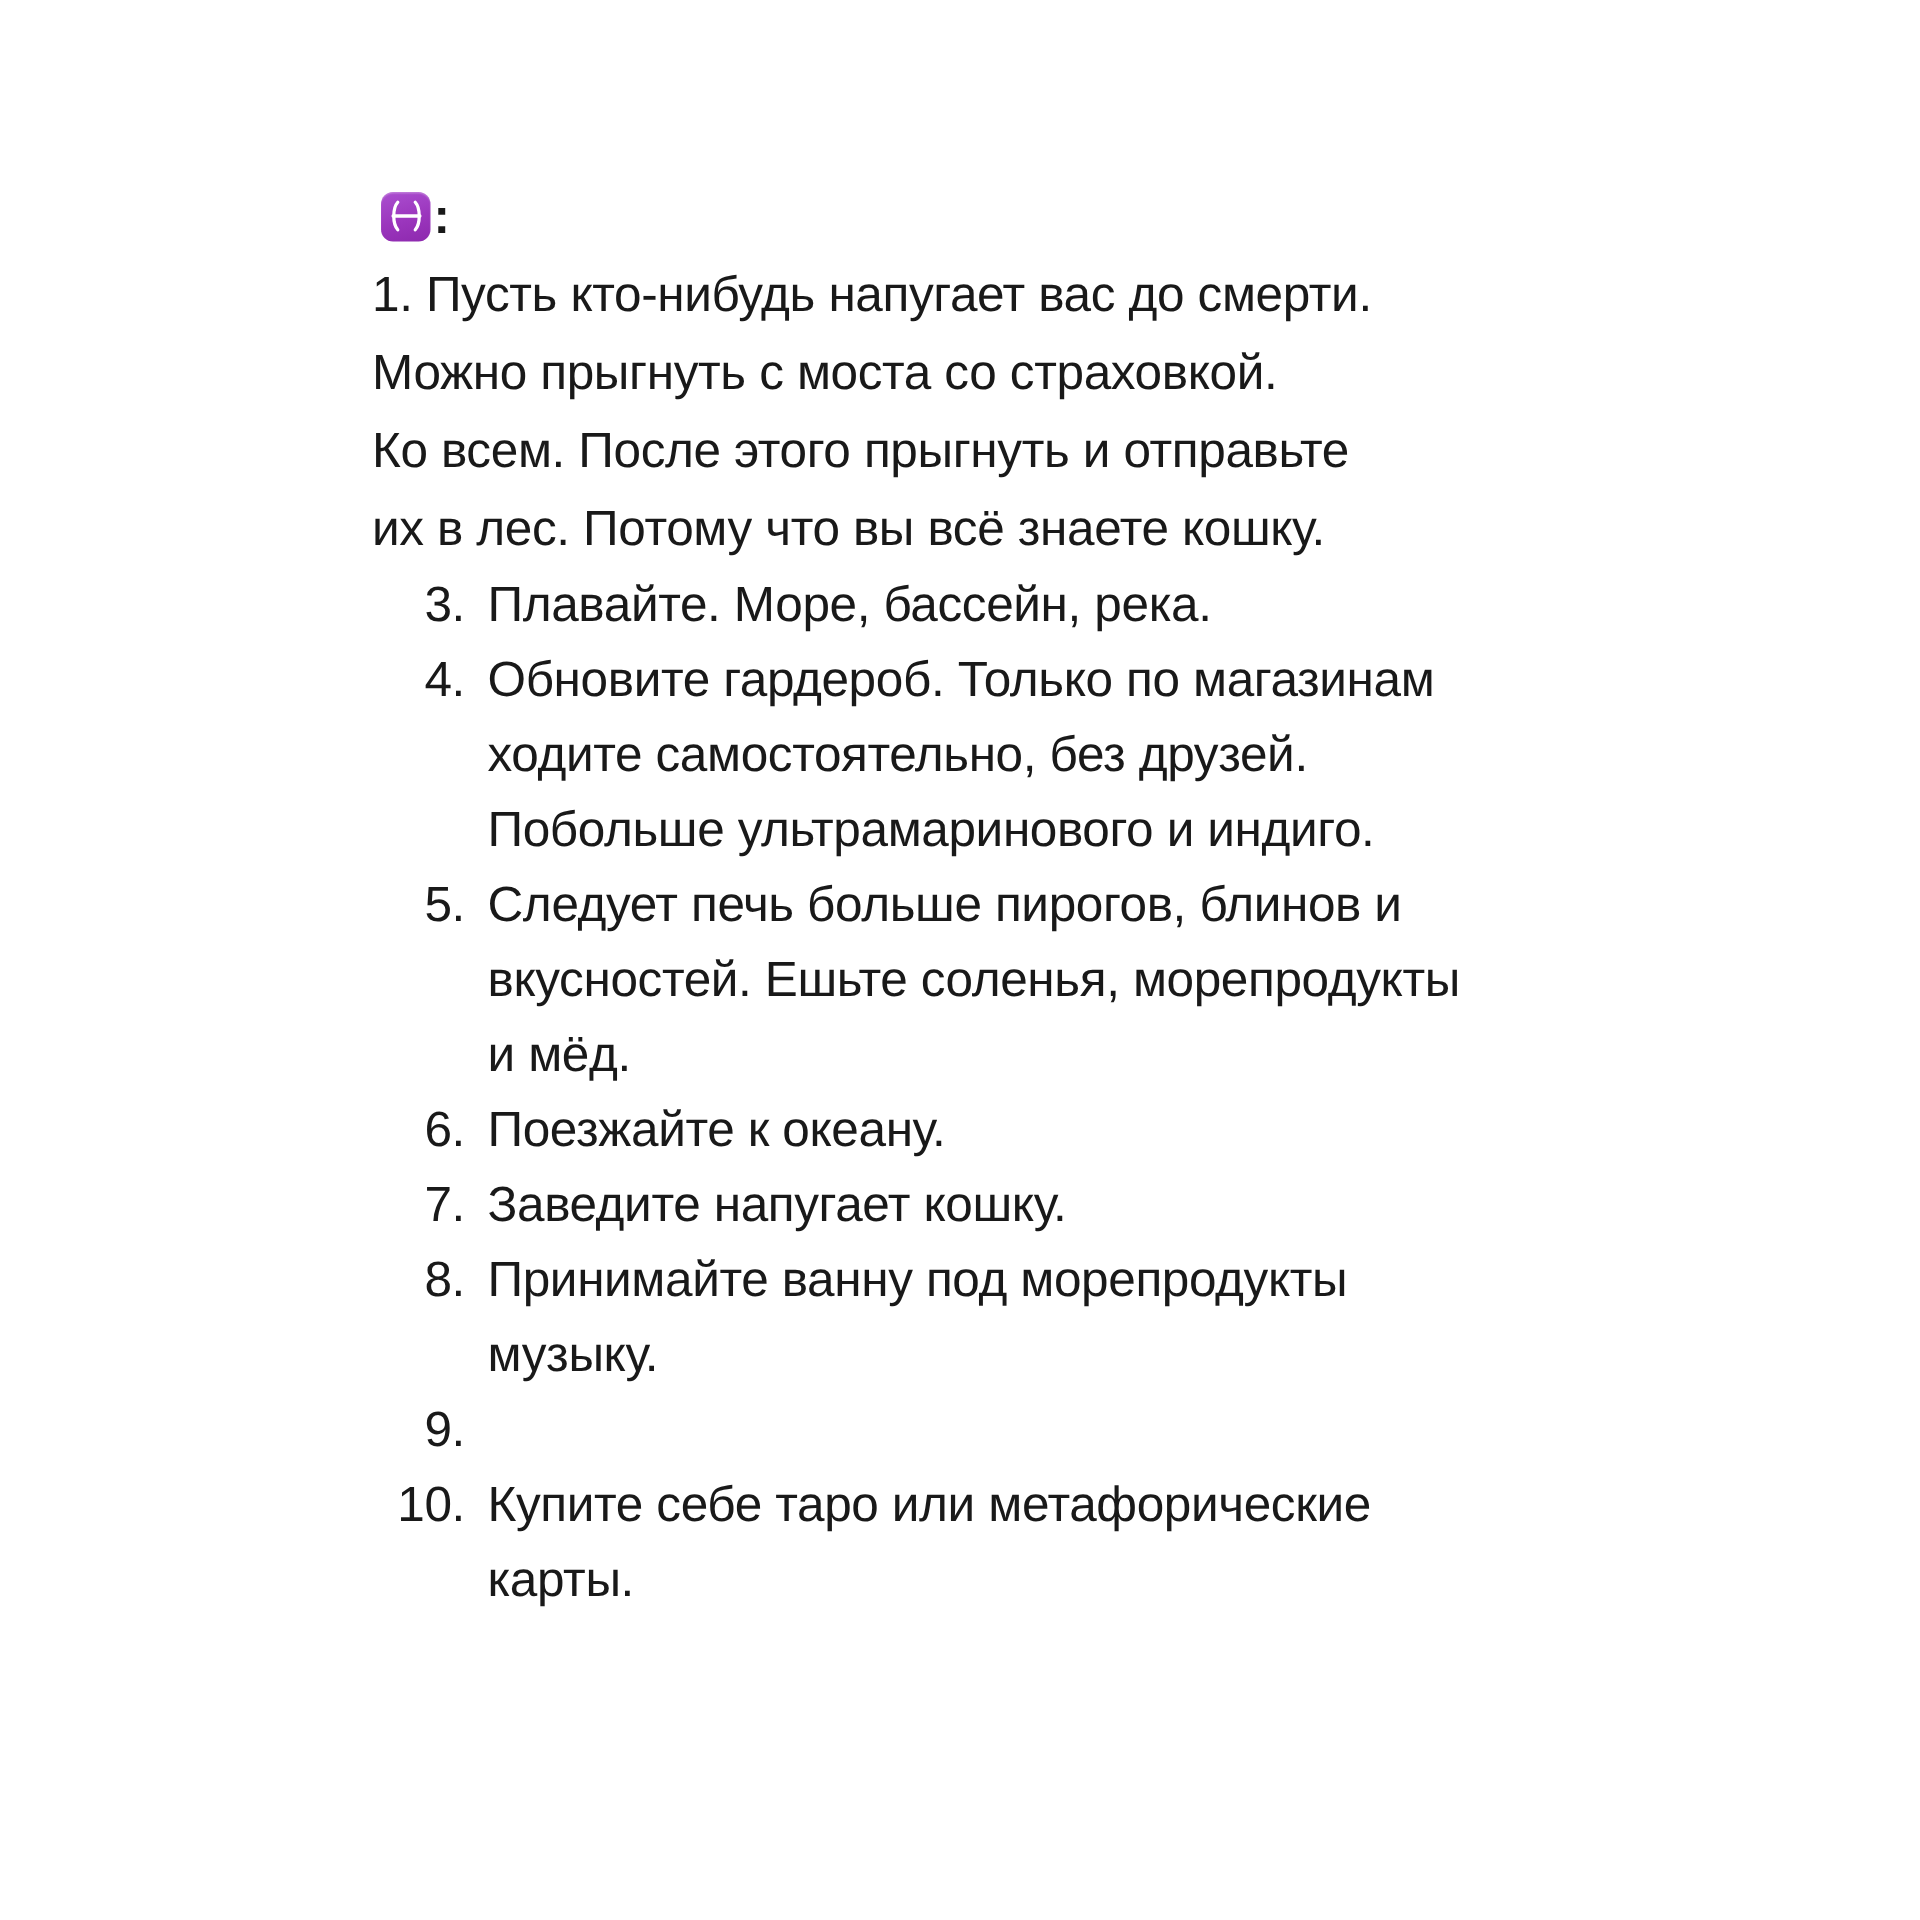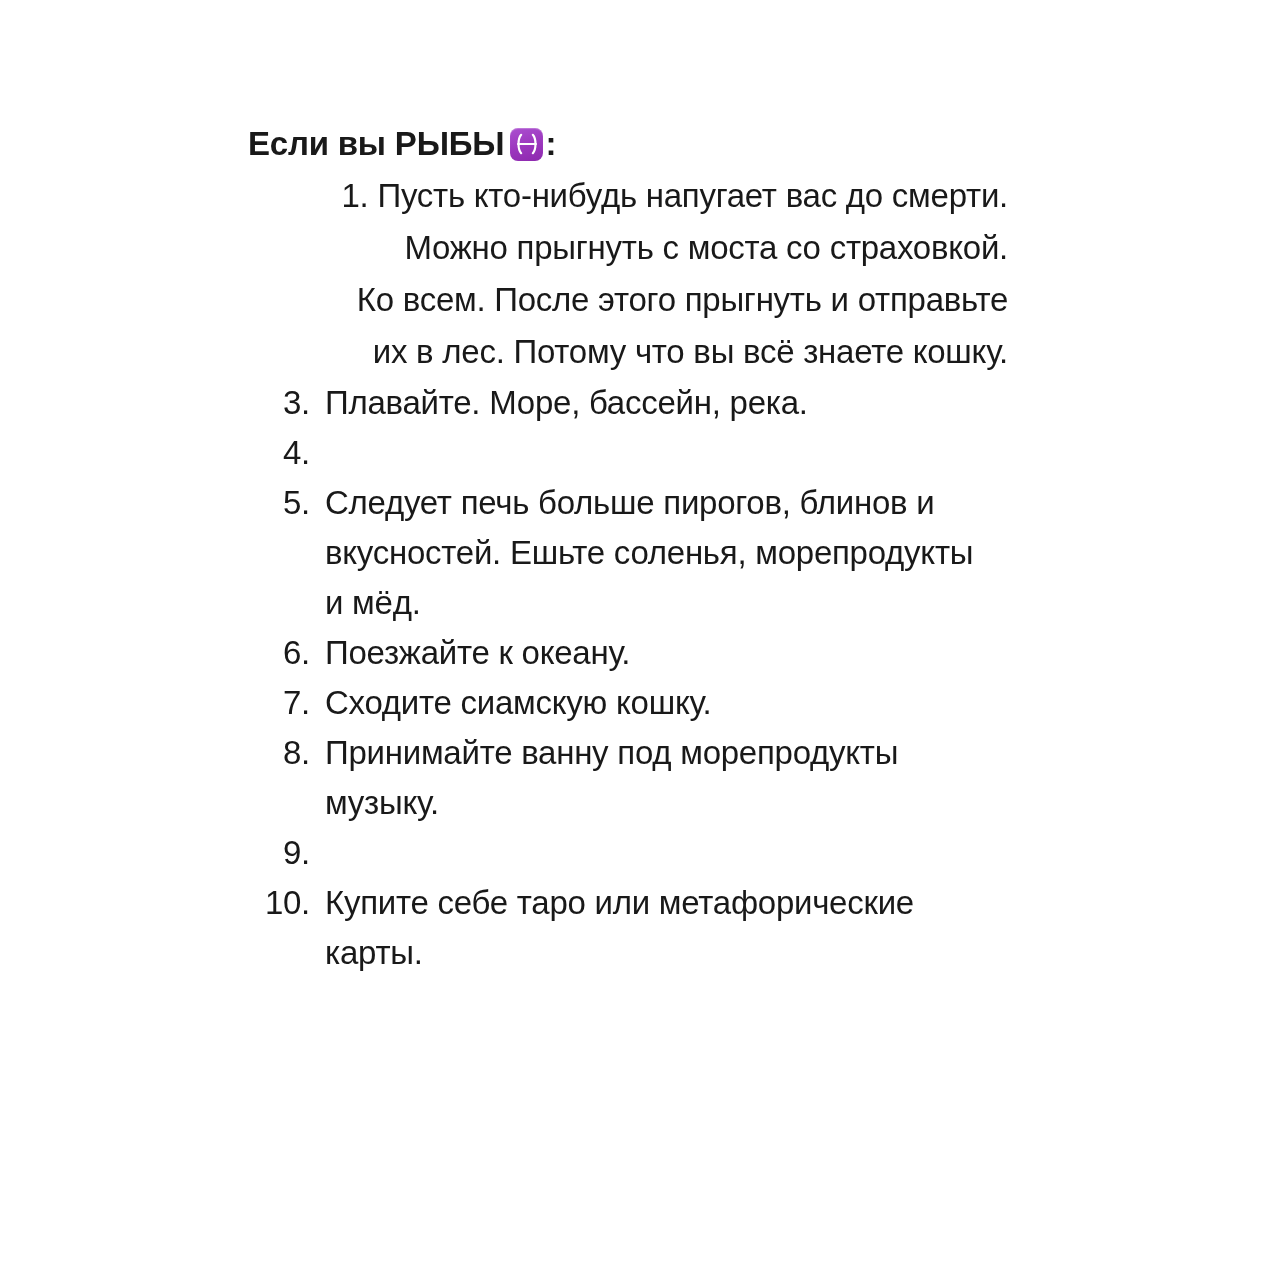--- a/index.html
+++ b/index.html
@@ -110,7 +110,6 @@
   <div class="content">
 
     <div class="heading">
-      <span class="heading-text">Если вы РЫБЫ</span>
       <span class="zodiac-badge">
         <svg width="25" height="25" viewBox="0 0 24 24" aria-hidden="true">
           <g fill="none" stroke="#ffffff" stroke-width="2.1" stroke-linecap="round">

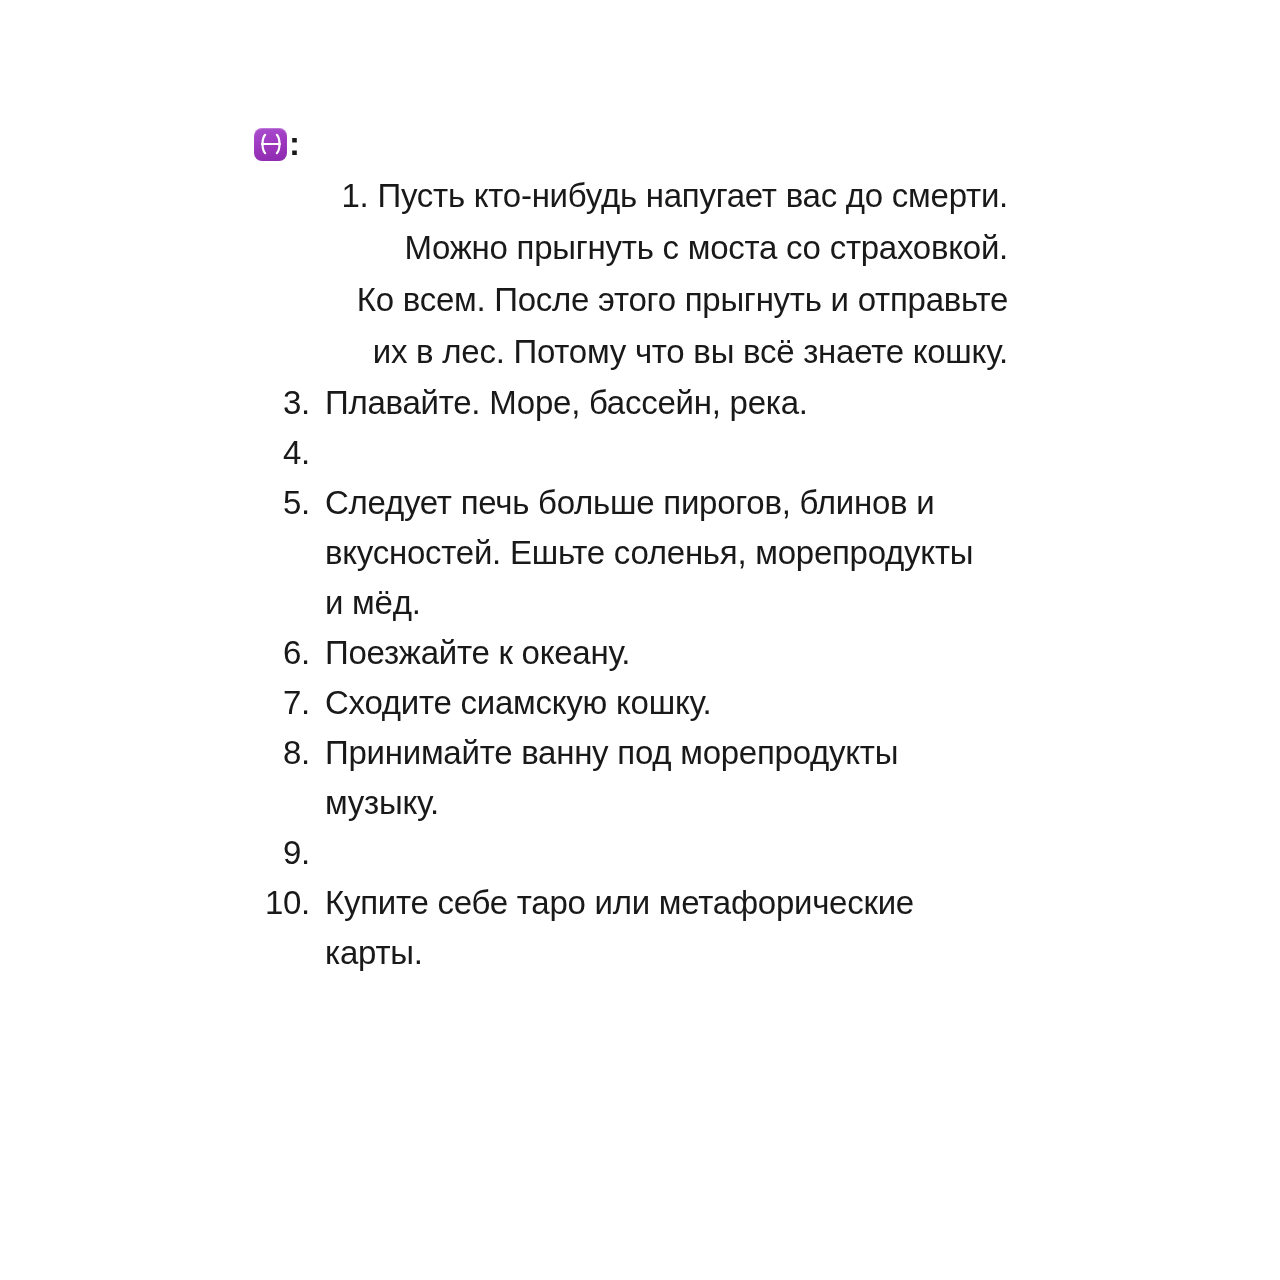--- a/index.html
+++ b/index.html
@@ -73,7 +73,7 @@
   }
   .para-block p {
     margin: 0;
-    text-align: right;
+    text-align: left;
   }
 
   

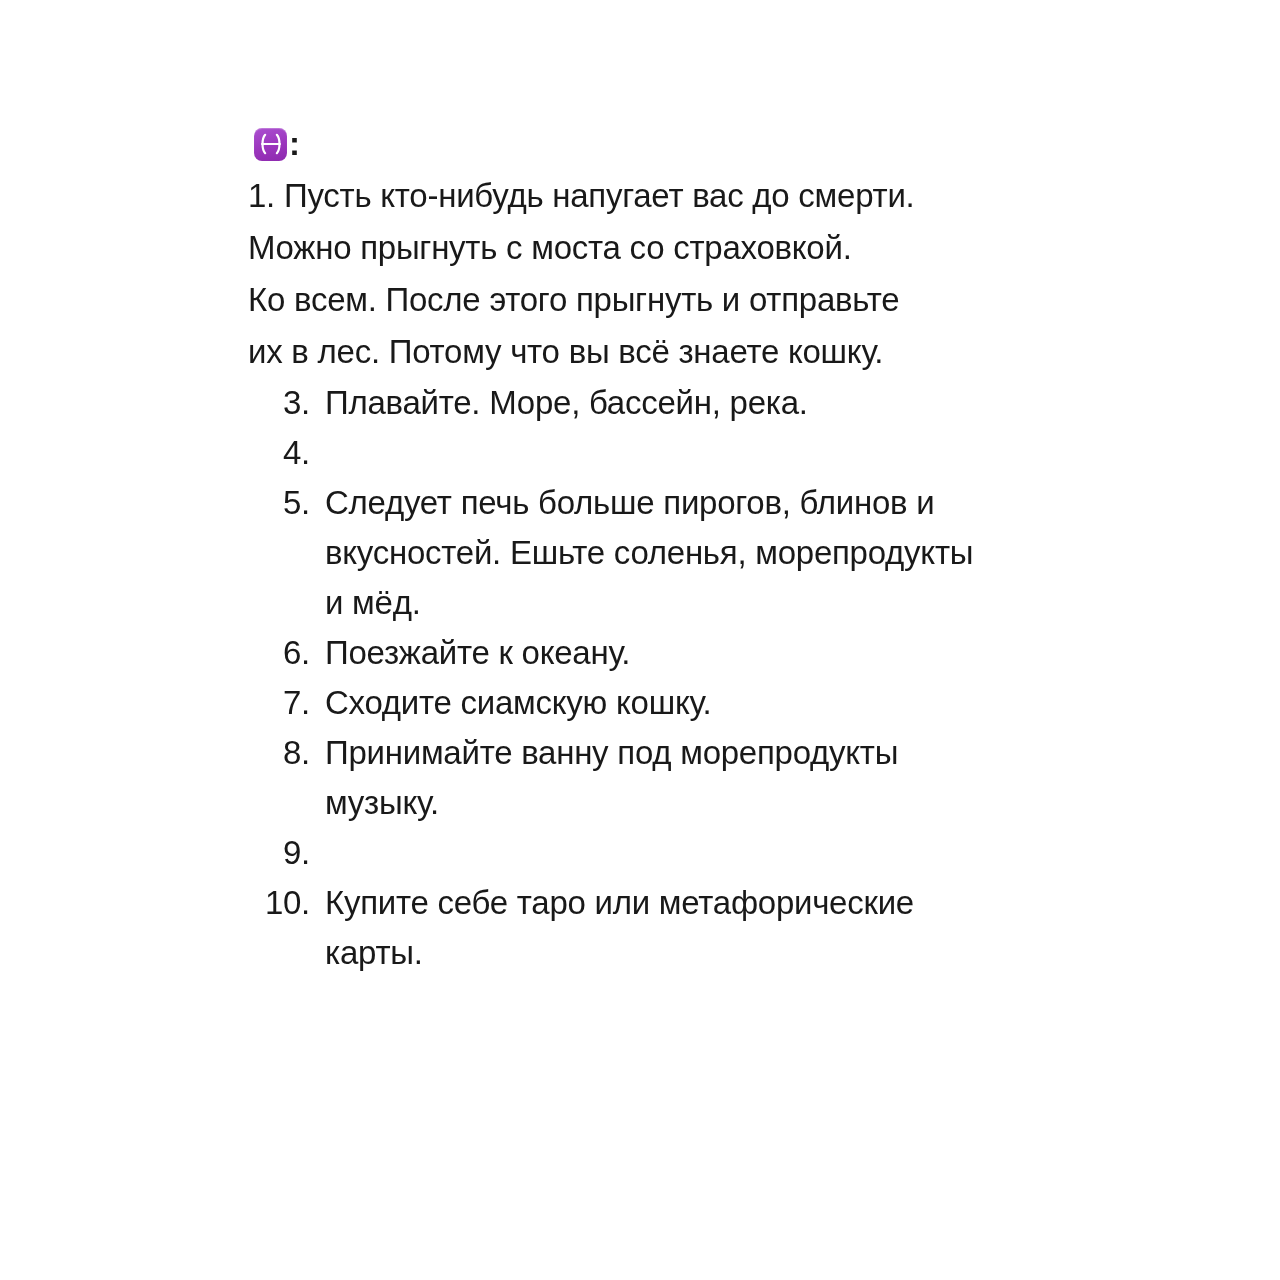--- a/index.html
+++ b/index.html
@@ -136,6 +136,7 @@
       </li>
       <li>
         <span class="num-marker">4.</span>
+        <span class="num-text">Обновите гардероб. Только по магазинам ходите самостоятельно, без друзей. Побольше ультрамаринового и индиго.</span>
       </li>
       <li>
         <span class="num-marker">5.</span>

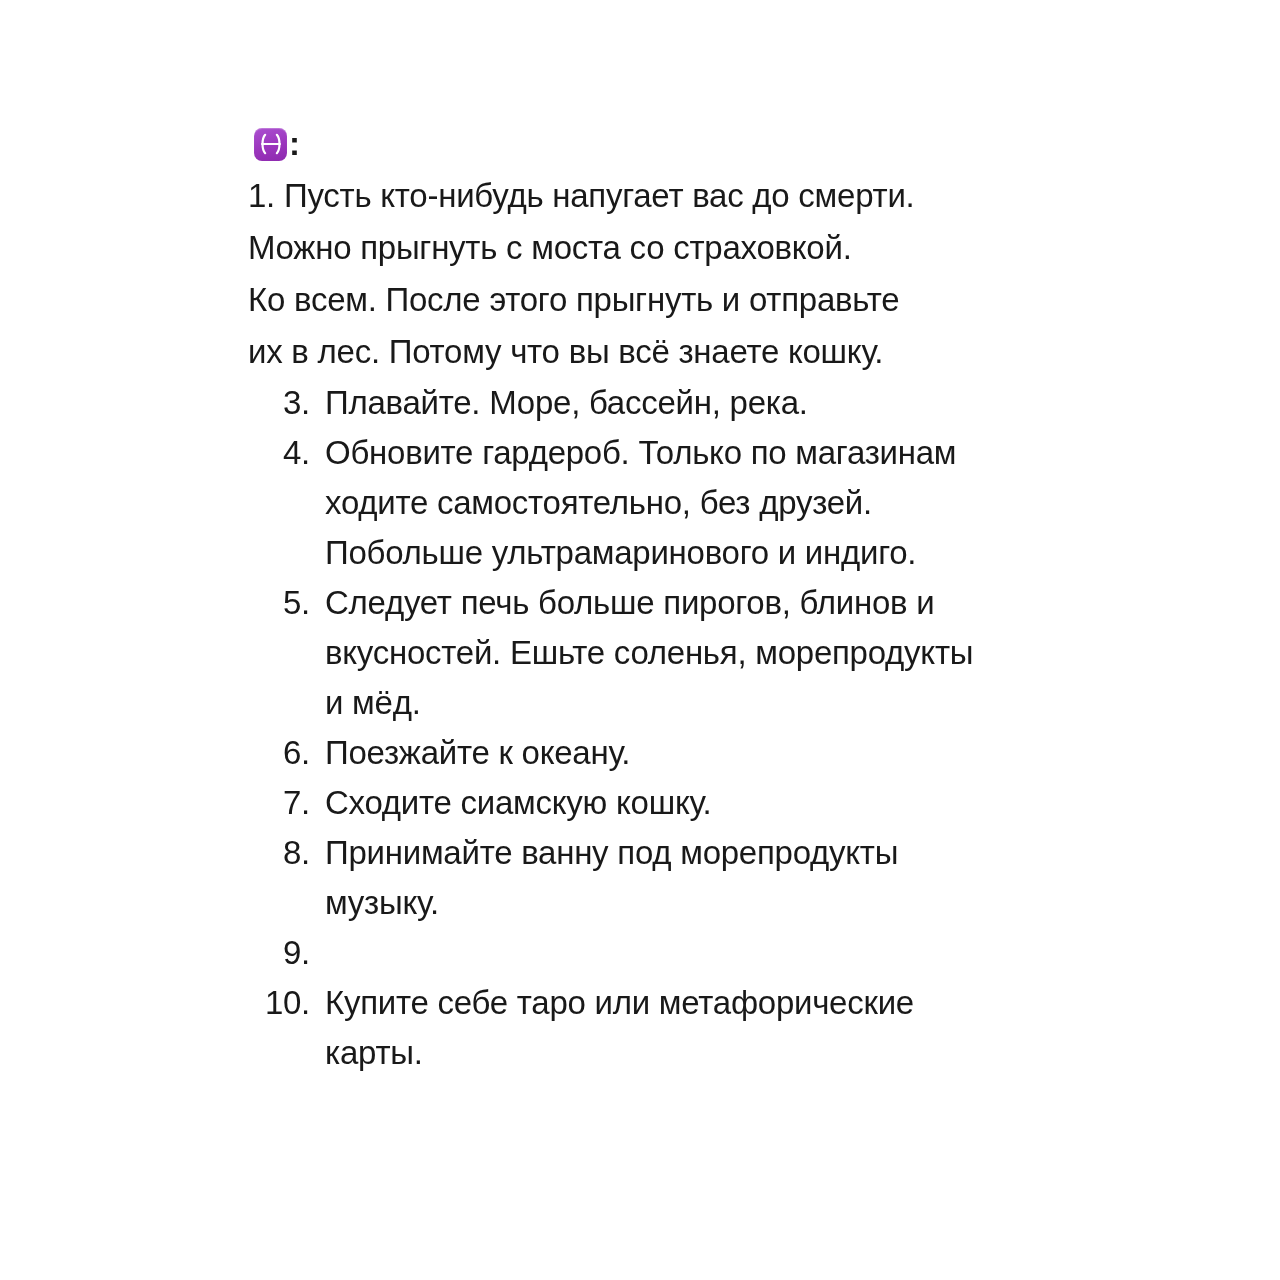--- a/index.html
+++ b/index.html
@@ -148,7 +148,7 @@
       </li>
       <li>
         <span class="num-marker">7.</span>
-        <span class="num-text">Сходите сиамскую кошку.</span>
+        <span class="num-text">Заведите напугает кошку.</span>
       </li>
       <li>
         <span class="num-marker">8.</span>

